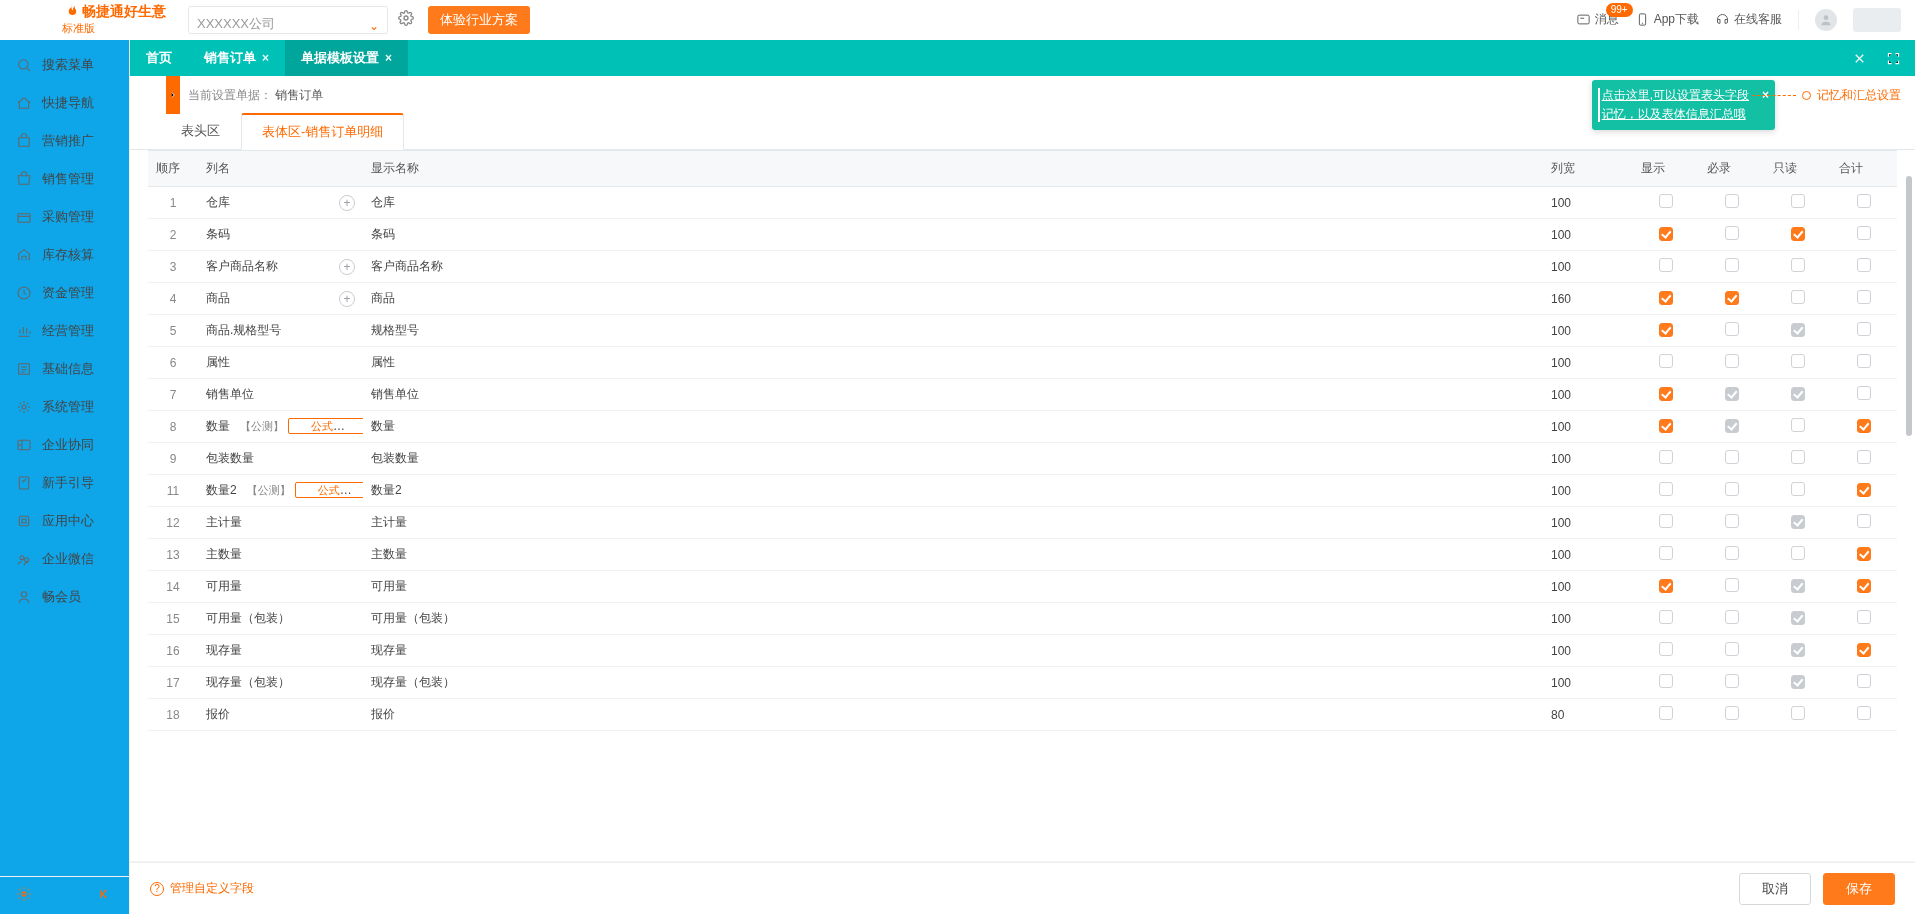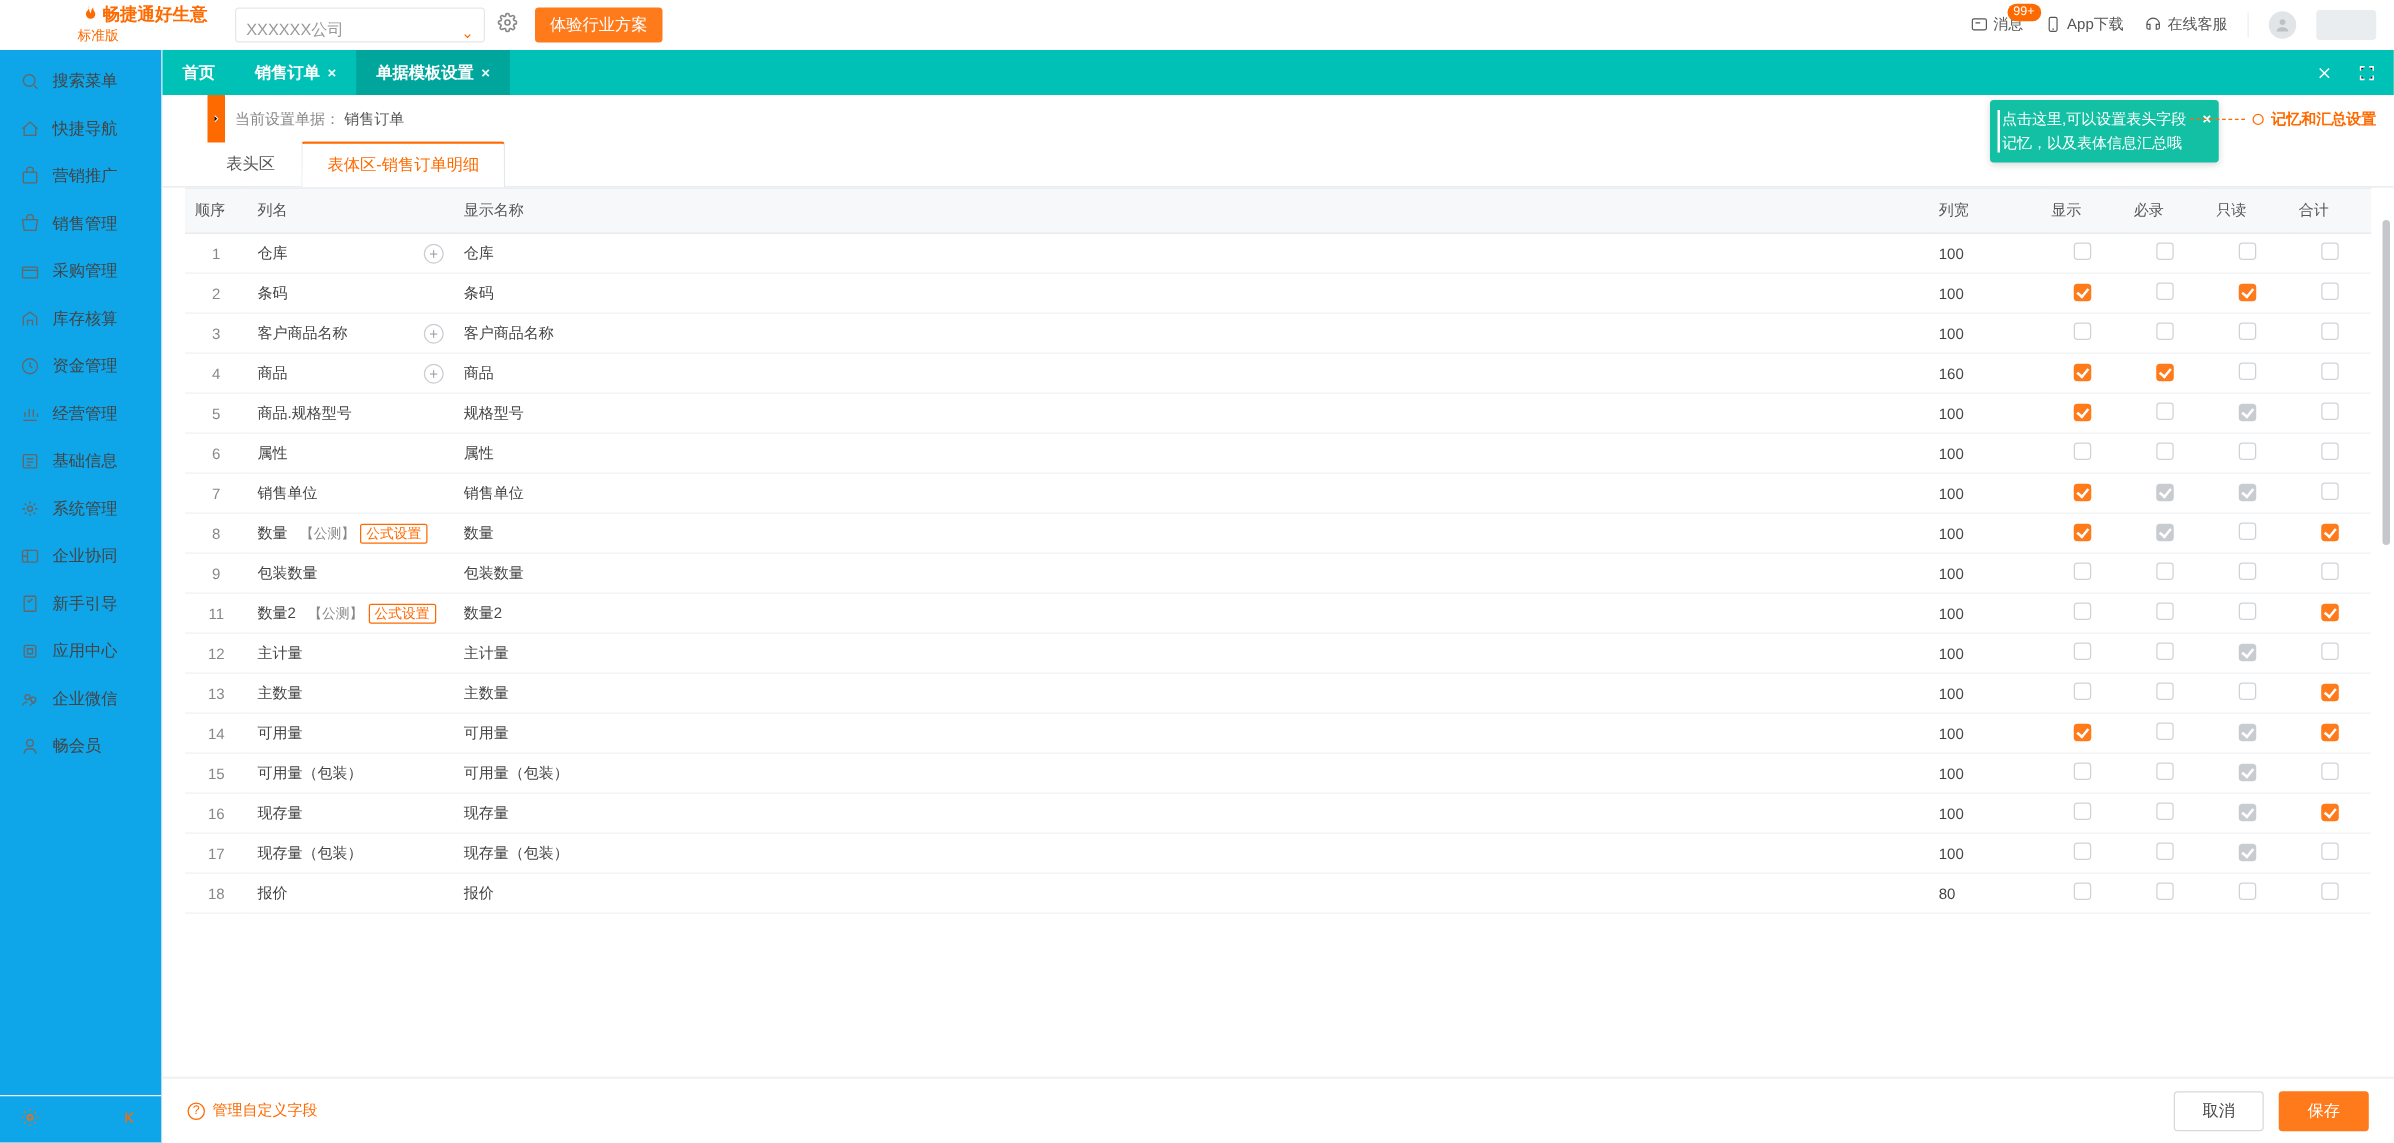--- a/index.html
+++ b/index.html
@@ -59,7 +59,7 @@
   .right-link { position:absolute; right:14px; top:0; height:38px; display:flex; align-items:center; gap:6px; color:var(--orange); font-size:12px; cursor:pointer;font-weight:bold;}
   .right-link .ring{width:9px;height:9px;border:1.5px solid var(--orange);border-radius:50%;}
   .right-link .dash{width:44px;border-top:1px dashed var(--orange);}
-  .hint-pop { position:absolute; right:140px; top:4px; background:#13c0a3; color:#fff; font-size:12px; padding:6px 26px 6px 10px; border-radius:3px; line-height:1.6; box-shadow:0 2px 6px rgba(0,0,0,.15);}
+  .hint-pop { position:absolute; right:140px; top:4px; background:#13c0a3; color:#fff; font-size:12px; padding:6px 26px 6px 10px; border-radius:3px; line-height:1.6; box-shadow:0 2px 6px rgba(0,0,0,.15);text-decoration:underline;}
   .hint-pop .bar{position:absolute;left:6px;top:8px;bottom:8px;width:2px;background:#fff;}
   .hint-pop .close{position:absolute;right:6px;top:6px;cursor:pointer;font-weight:bold;}
   .inner-tabs { height:36px; display:flex; align-items:flex-end; padding-left:30px; border-bottom:1px solid var(--border);}

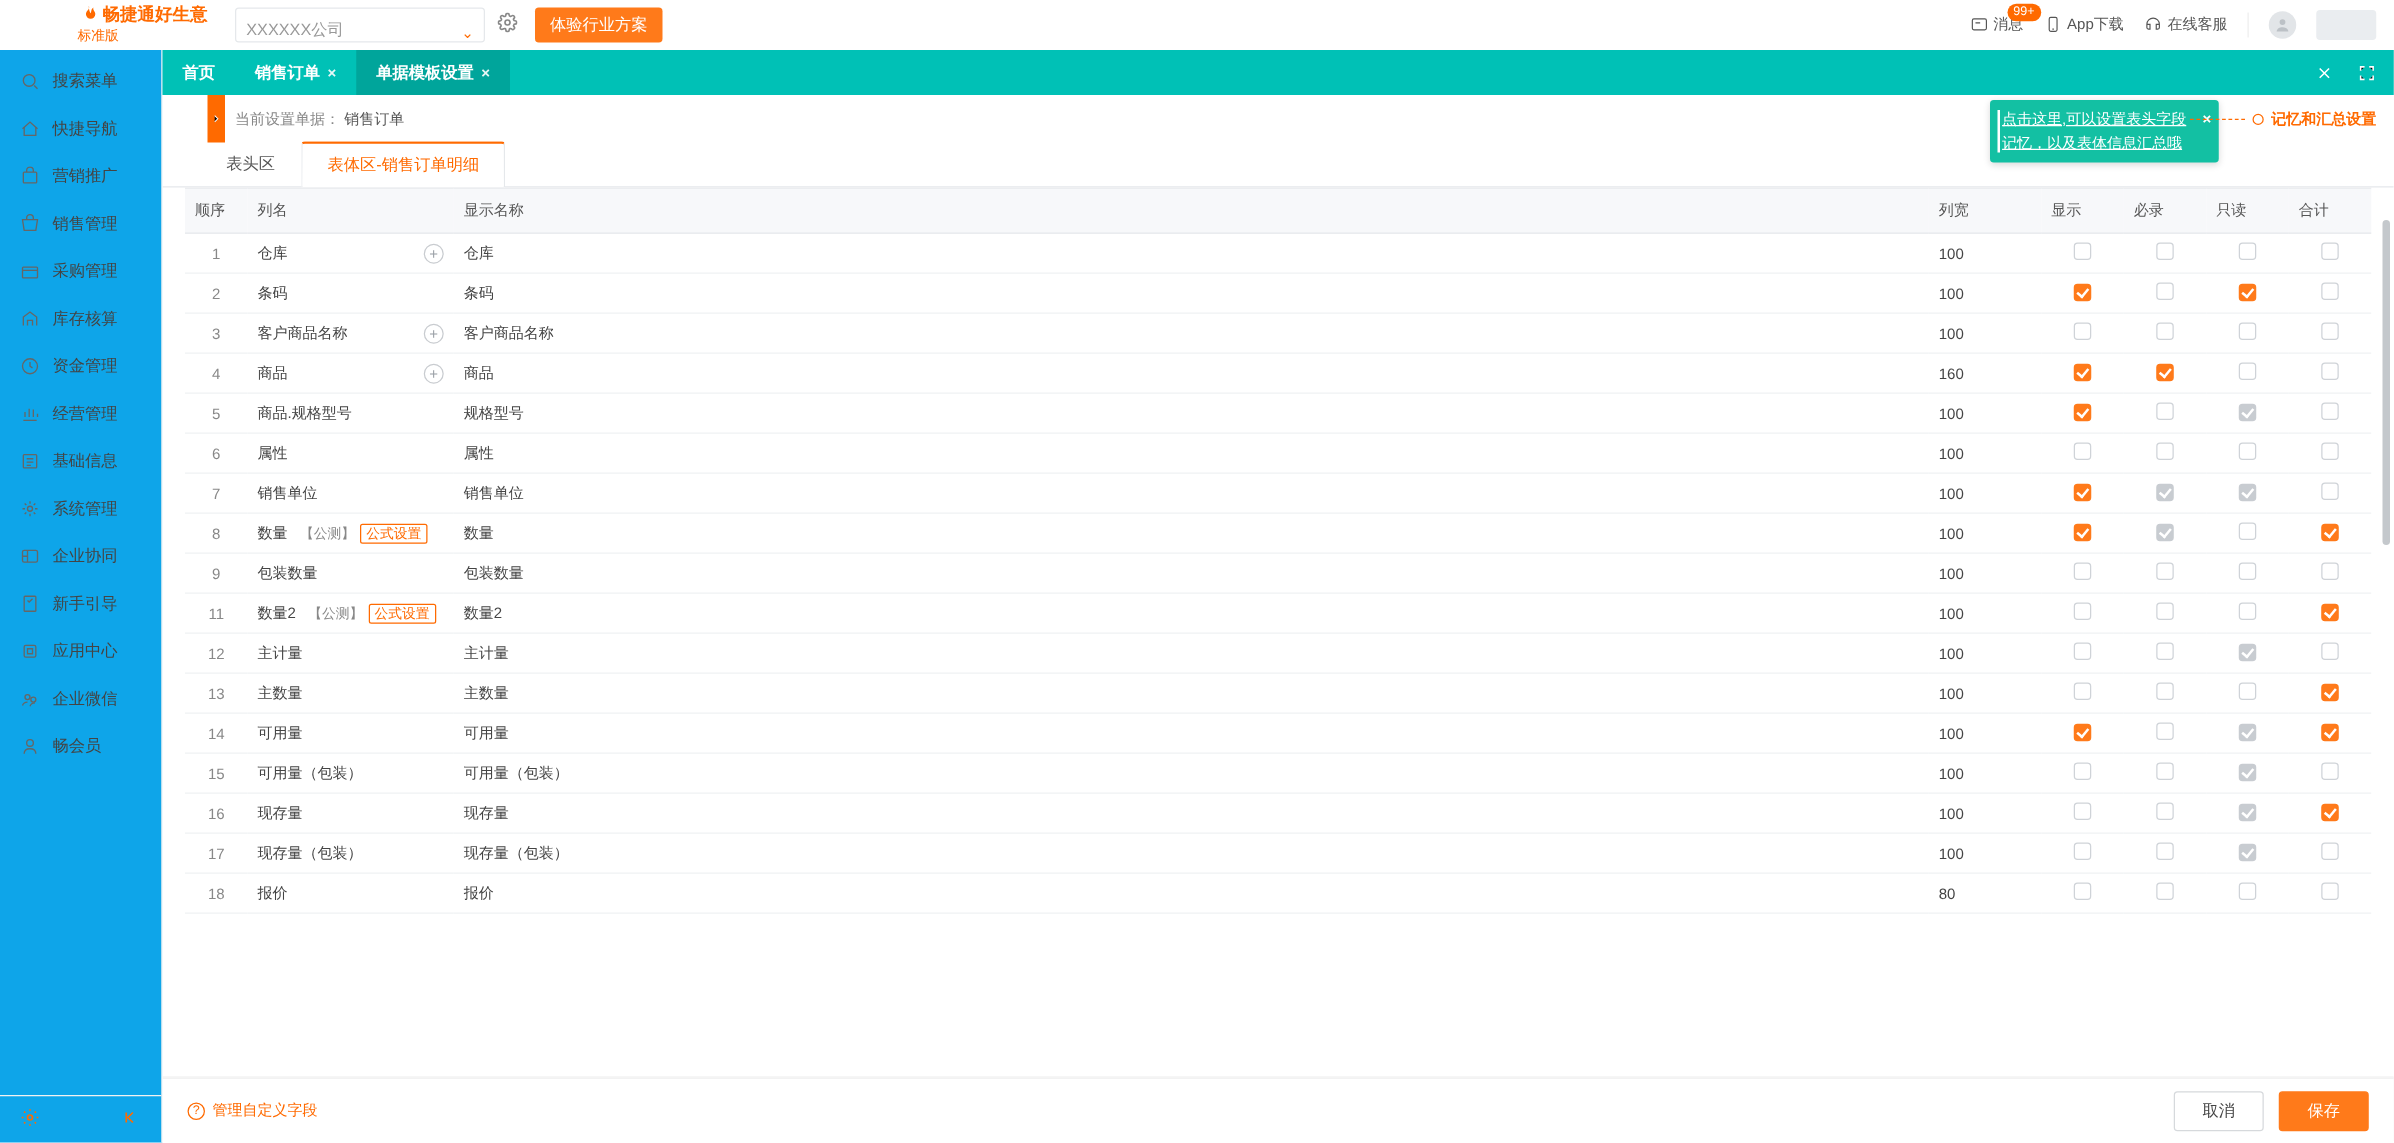--- a/index.html
+++ b/index.html
@@ -56,7 +56,7 @@
   .left-toggle svg{stroke:#fff;width:10px;height:10px;}
   .crumb { margin-left:8px; font-size:12px; color:#888;}
   .crumb b { font-weight:500; color:#555;}
-  .right-link { position:absolute; right:14px; top:0; height:38px; display:flex; align-items:center; gap:6px; color:var(--orange); font-size:12px; cursor:pointer;font-weight:bold;}
+  .right-link { position:absolute; right:14px; top:0; height:38px; display:flex; align-items:center; gap:6px; color:var(--orange); font-size:12px; cursor:pointer;}
   .right-link .ring{width:9px;height:9px;border:1.5px solid var(--orange);border-radius:50%;}
   .right-link .dash{width:44px;border-top:1px dashed var(--orange);}
   .hint-pop { position:absolute; right:140px; top:4px; background:#13c0a3; color:#fff; font-size:12px; padding:6px 26px 6px 10px; border-radius:3px; line-height:1.6; box-shadow:0 2px 6px rgba(0,0,0,.15);text-decoration:underline;}

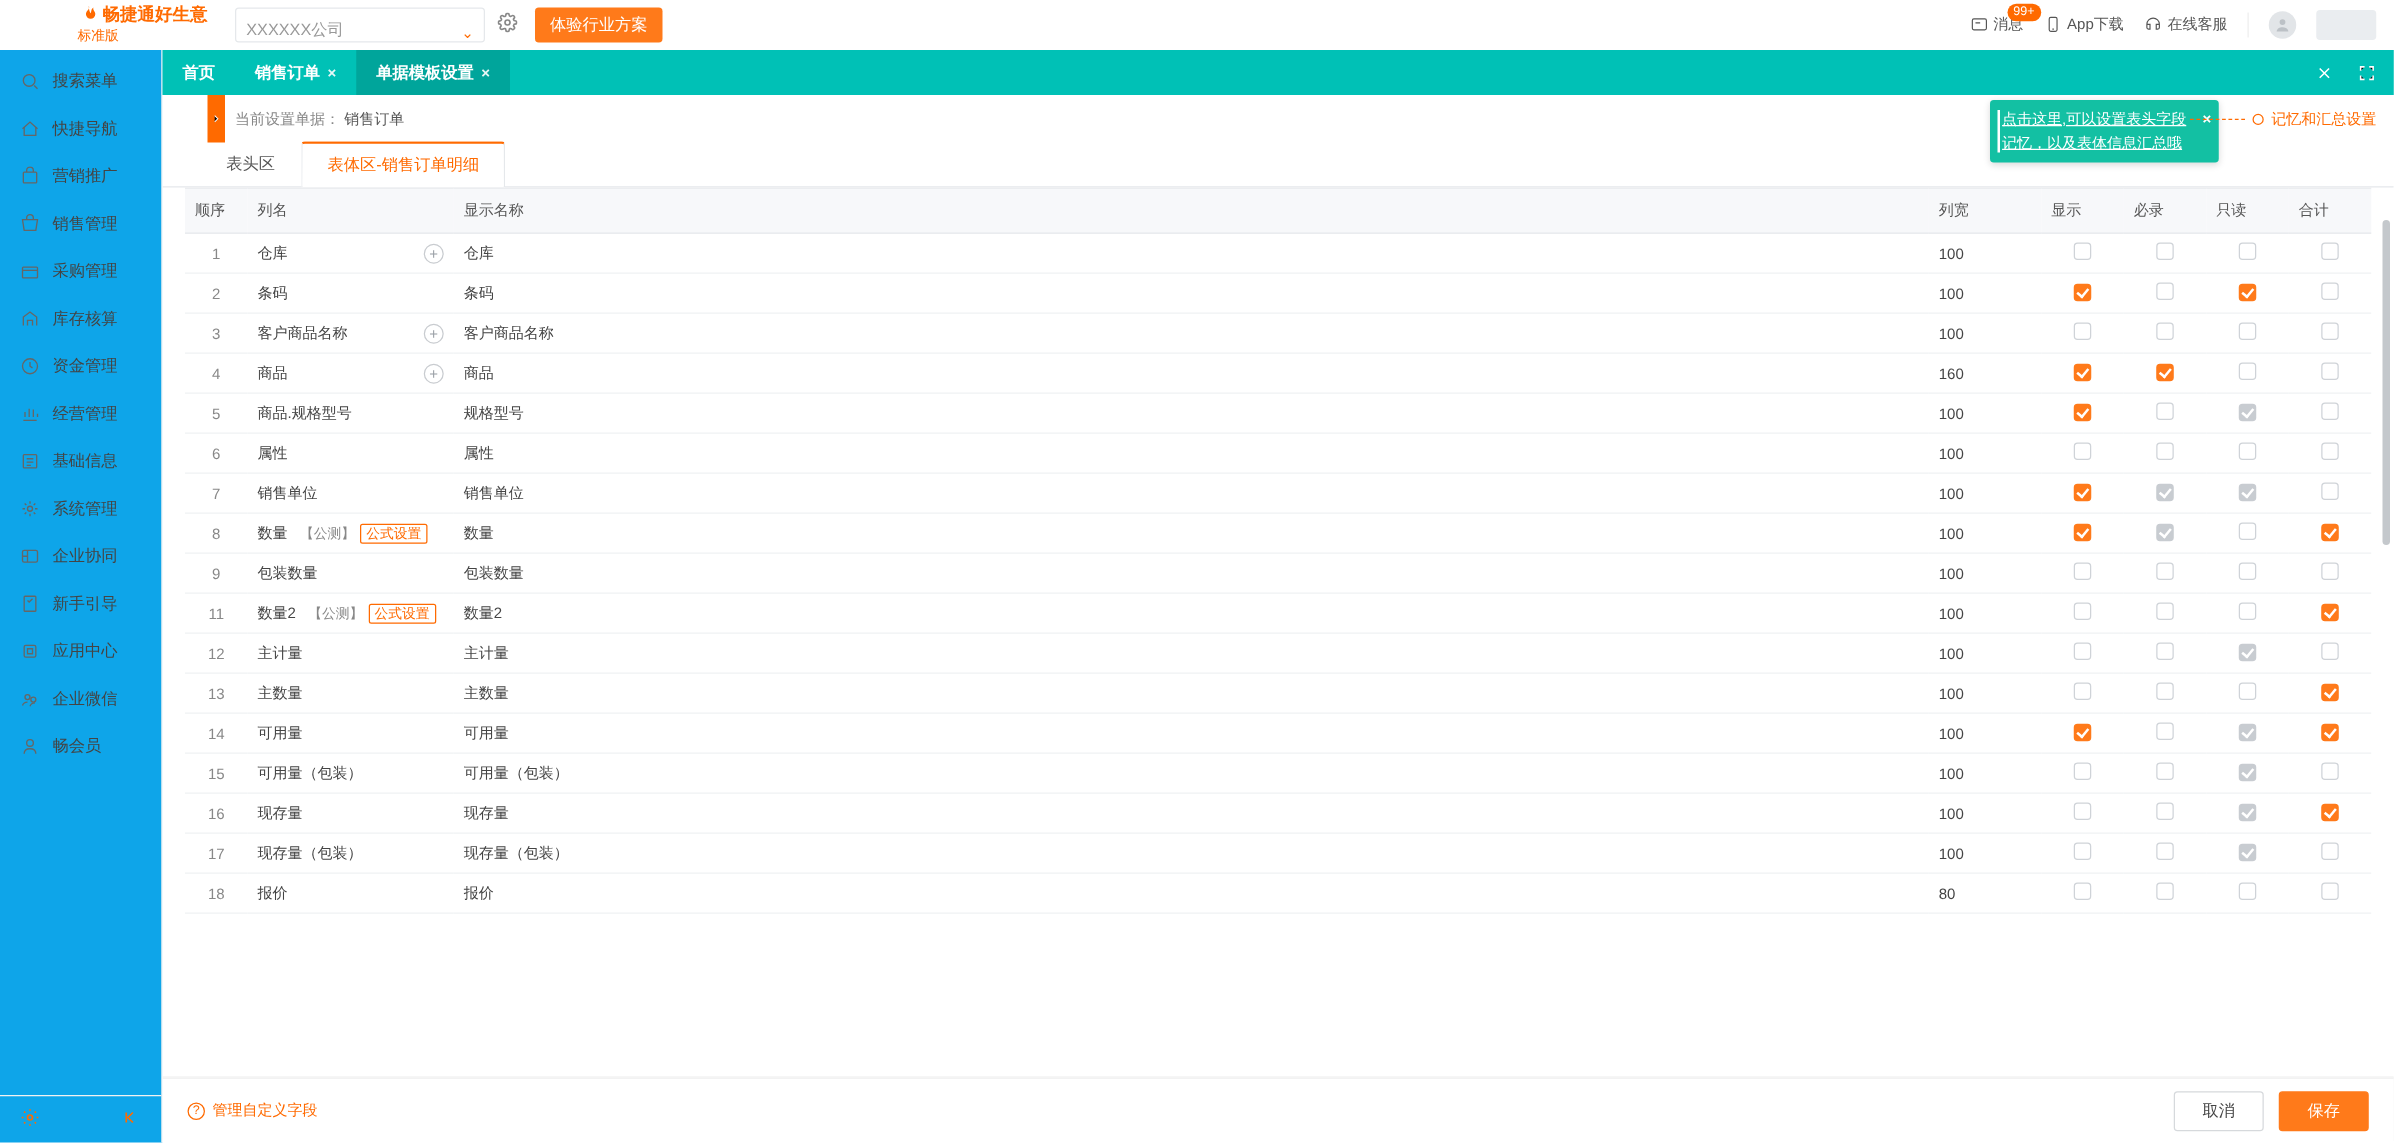--- a/index.html
+++ b/index.html
@@ -73,7 +73,7 @@
   tbody td.seq { text-align:center; color:#888;}
   .add-circle { width:16px; height:16px; border:1px solid #c9ccd0; border-radius:50%; display:inline-flex; align-items:center; justify-content:center; color:#9aa0a6; font-size:12px; cursor:pointer; background:#fff;}
   .tag { font-size:11px; color:#888; margin-left:10px;}
-  .link { color:var(--orange); border:1px solid var(--orange); font-size:11px; padding:1px 4px; border-radius:2px; cursor:pointer; margin-left:4px;}
+  .link { color:var(--orange); border:1px solid var(--orange); font-size:11px; padding:1px 22px; border-radius:2px; cursor:pointer; margin-left:4px;}
   
   .cb { width:14px;height:14px;border:1px solid #cfd3d8;border-radius:3px;display:inline-flex;align-items:center;justify-content:center;background:#fff;cursor:pointer;}
   .cb.ck { background:var(--orange-light); border-color:var(--orange-light);}

